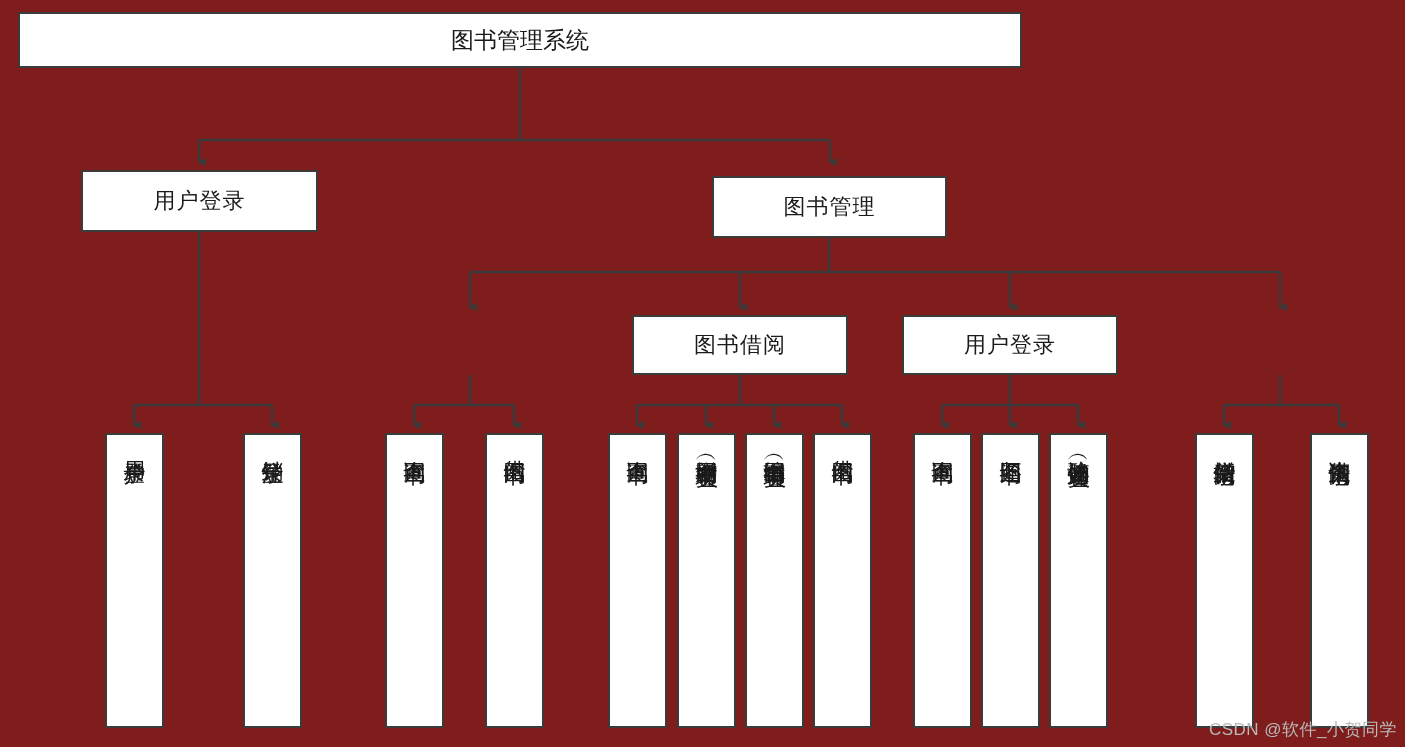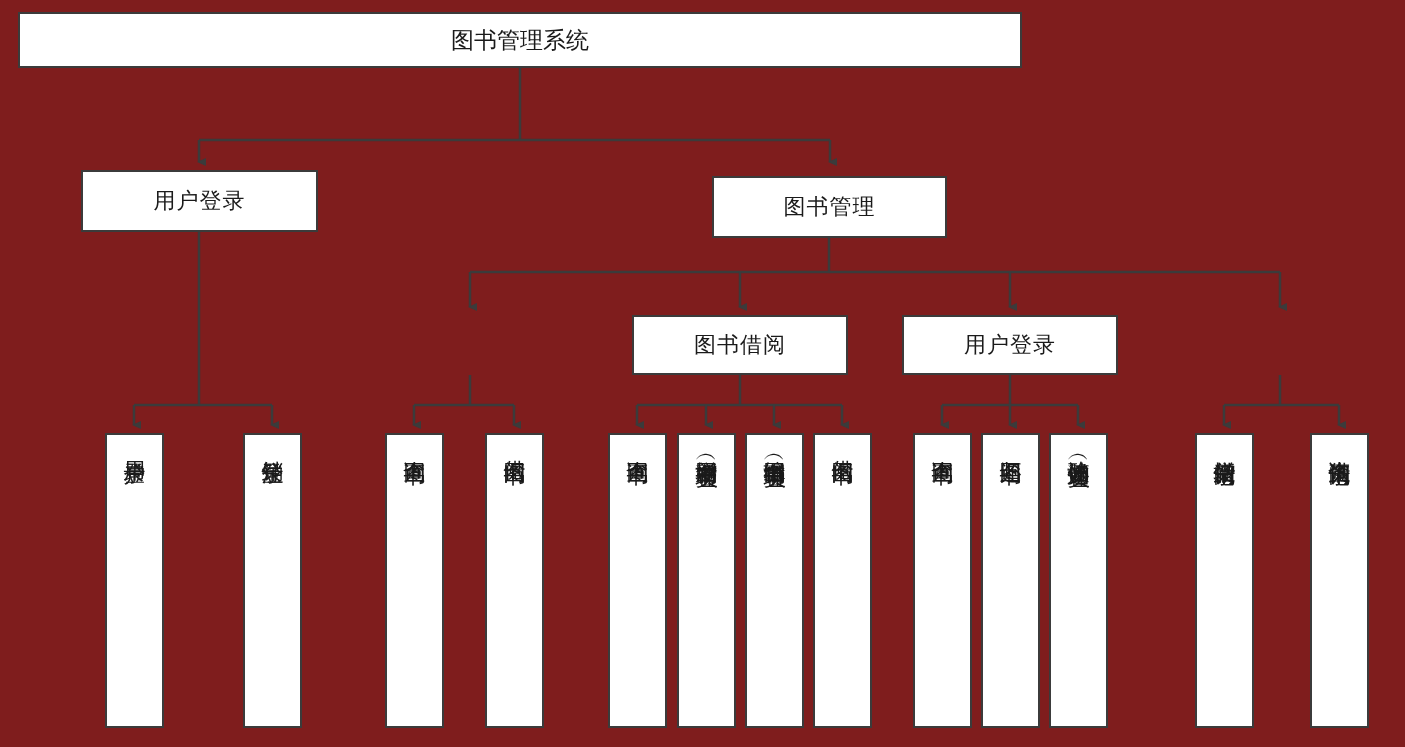--- a/index.html
+++ b/index.html
@@ -179,6 +179,7 @@
     <span class="vtext">查询借阅记录</span>
   </div>
 
+  <div class="watermark">CSDN @软件_小贺同学</div>
 
 </div>
 

